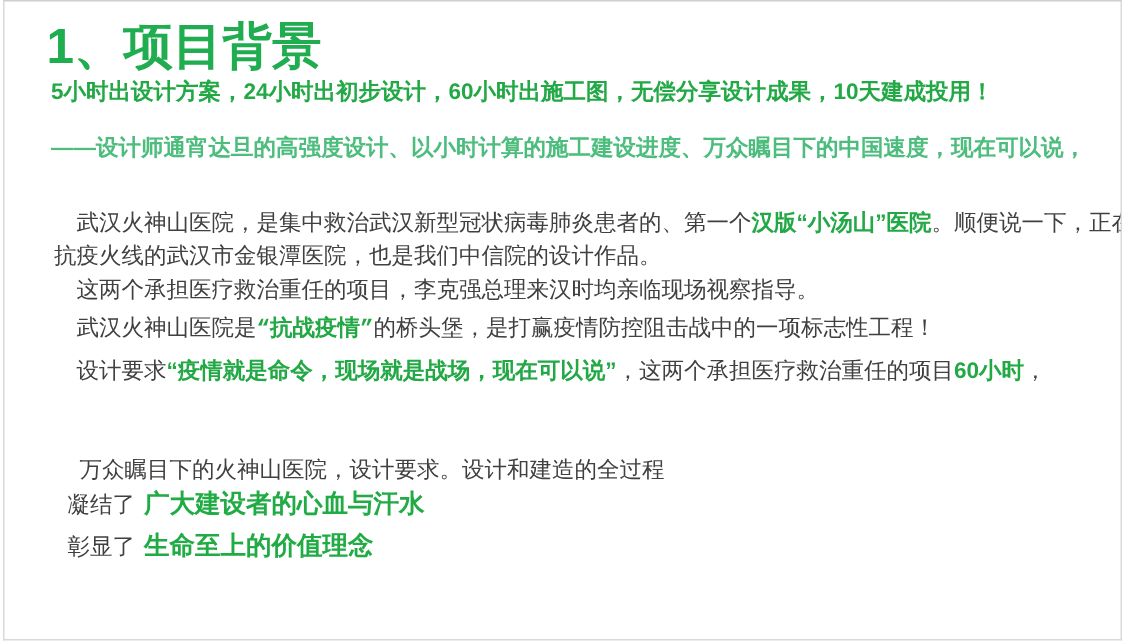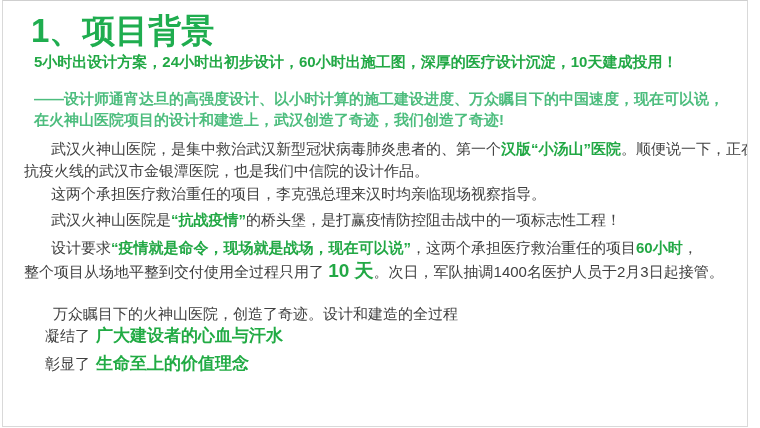--- a/index.html
+++ b/index.html
@@ -81,7 +81,7 @@
 
   <div class="slide-title">1、项目背景</div>
 
-  <div class="line headline">5小时出设计方案，24小时出初步设计，60小时出施工图，深厚的医疗设计沉淀，10天建成投用！</div>
+  <div class="line headline">5小时出设计方案，24小时出初步设计，60小时出施工图，无偿分享设计成果，10天建成投用！</div>
 
   <div class="line quote" style="left:31px; top:88px;text-align:center;">——设计师通宵达旦的高强度设计、以小时计算的施工建设进度、万众瞩目下的中国速度，现在可以说，</div>
 

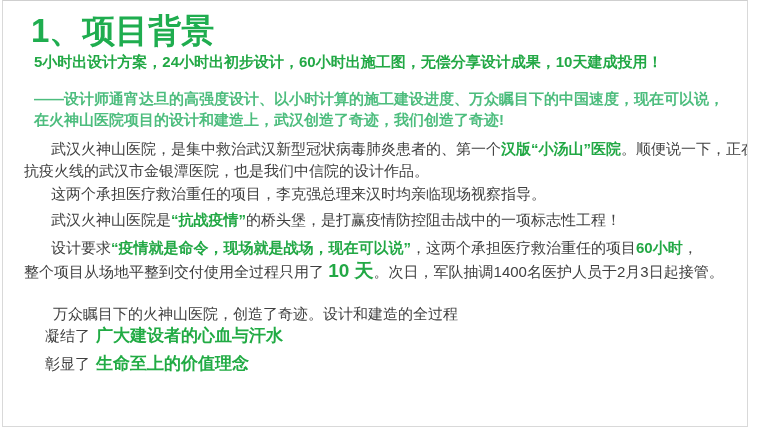--- a/index.html
+++ b/index.html
@@ -85,7 +85,6 @@
 
   <div class="line quote" style="left:31px; top:88px;text-align:center;">——设计师通宵达旦的高强度设计、以小时计算的施工建设进度、万众瞩目下的中国速度，现在可以说，</div>
 
-  <div class="line quote" style="left:31px; top:109px;">在火神山医院项目的设计和建造上，武汉创造了奇迹，我们创造了奇迹!</div>
 
   <div class="line" style="left:48px; top:138px;">
     <span>武汉火神山医院，是集中救治武汉新型冠状病毒肺炎患者的、第一个</span><span class="em-green">汉版“小汤山”医院</span><span>。顺便说一下，正在</span>

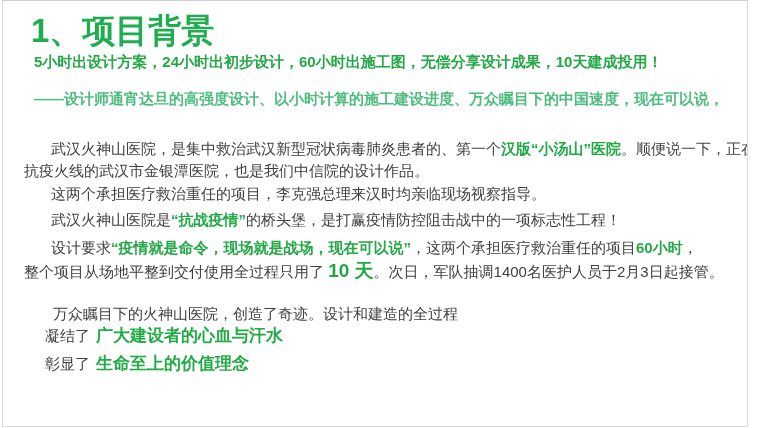--- a/index.html
+++ b/index.html
@@ -90,7 +90,7 @@
     <span>武汉火神山医院，是集中救治武汉新型冠状病毒肺炎患者的、第一个</span><span class="em-green">汉版“小汤山”医院</span><span>。顺便说一下，正在</span>
   </div>
 
-  <div class="line" style="left:21px; top:160px;">抗疫火线的武汉市金银潭医院，也是我们中信院的设计作品。</div>
+  <div class="line" style="left:33px; top:160px;">抗疫火线的武汉市金银潭医院，也是我们中信院的设计作品。</div>
 
   <div class="line" style="left:48px; top:183px;">这两个承担医疗救治重任的项目，李克强总理来汉时均亲临现场视察指导。</div>
 

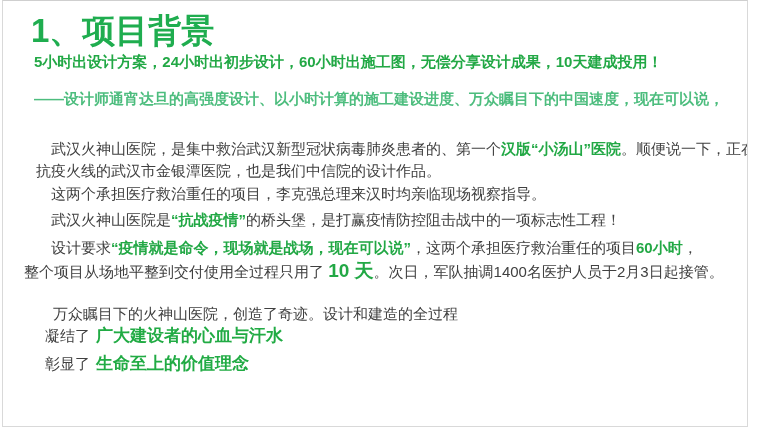--- a/index.html
+++ b/index.html
@@ -94,7 +94,7 @@
 
   <div class="line" style="left:48px; top:183px;">这两个承担医疗救治重任的项目，李克强总理来汉时均亲临现场视察指导。</div>
 
-  <div class="line" style="left:48px; top:209px;">
+  <div class="line" style="left:48px; top:209px;font-family:Liberation Mono, monospace;">
     <span>武汉火神山医院是</span><span class="em-green">“抗战疫情”</span><span>的桥头堡，是打赢疫情防控阻击战中的一项标志性工程！</span>
   </div>
 

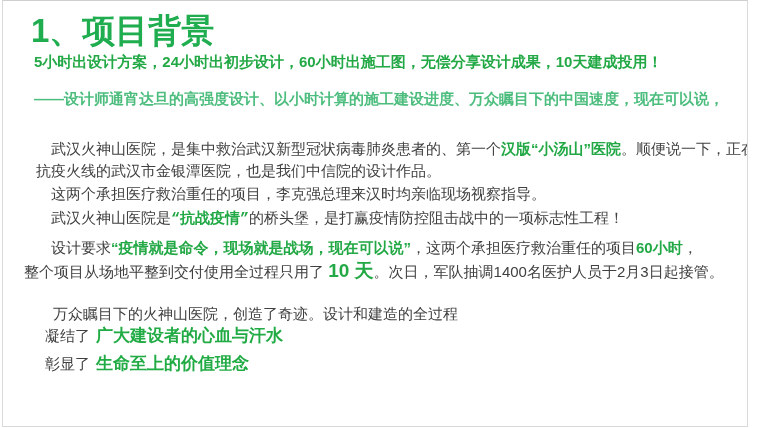--- a/index.html
+++ b/index.html
@@ -102,9 +102,6 @@
     <span>设计要求</span><span class="em-green">“疫情就是命令，现场就是战场，现在可以说”</span><span>，这两个承担医疗救治重任的项目</span><span class="em-green">60小时</span><span>，</span>
   </div>
 
-  <div class="line" style="left:21px; top:260px;">
-    <span>整个项目从场地平整到交付使用全过程只用了 </span><span class="em-big">10 天</span><span>。次日，军队抽调1400名医护人员于2月3日起接管。</span>
-  </div>
 
   <div class="line summary-intro">万众瞩目下的火神山医院，创造了奇迹。设计和建造的全过程</div>
 

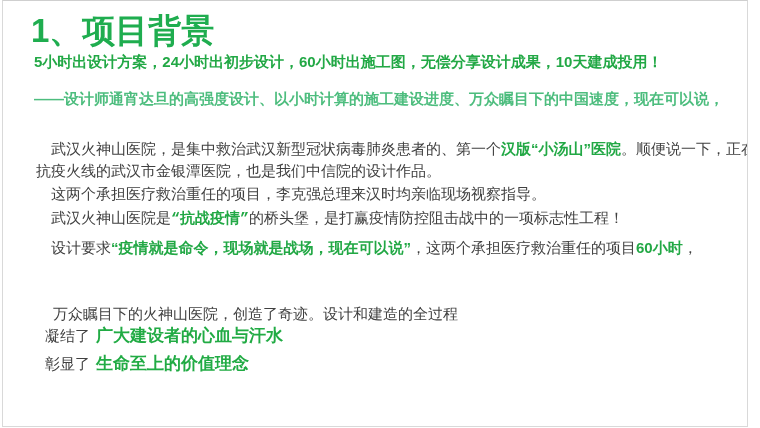--- a/index.html
+++ b/index.html
@@ -103,7 +103,7 @@
   </div>
 
 
-  <div class="line summary-intro">万众瞩目下的火神山医院，创造了奇迹。设计和建造的全过程</div>
+  <div class="line summary-intro">万众瞩目下的火神山医院，设计要求。设计和建造的全过程</div>
 
   <div class="line summary-item" style="top:353px;">
     <span class="prefix">彰显了</span><span class="hl">生命至上的价值理念</span>

